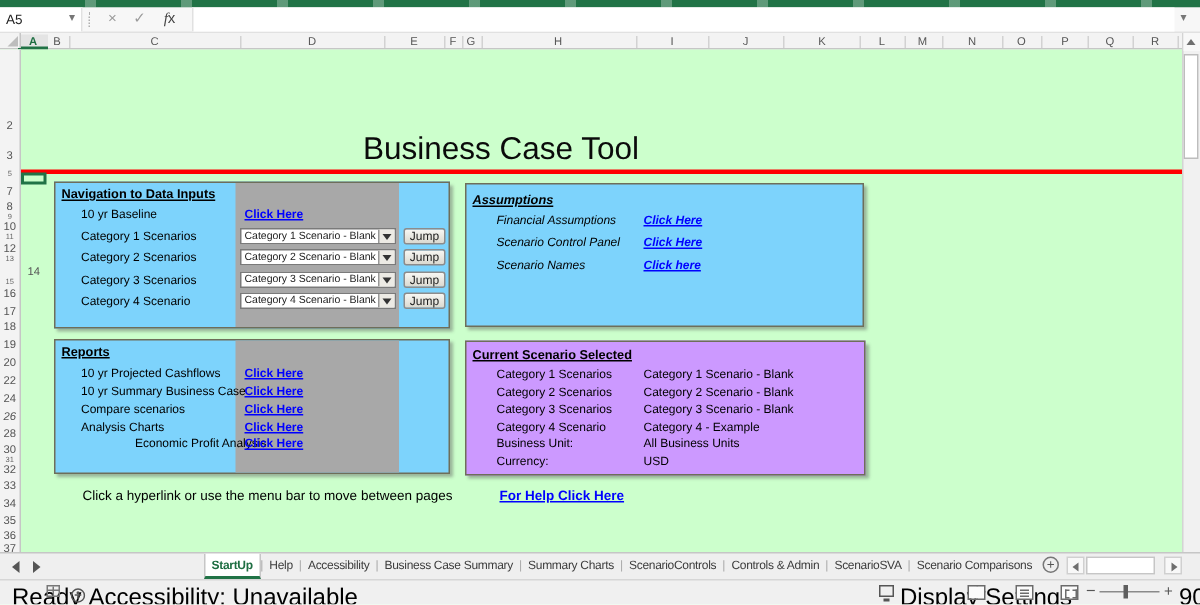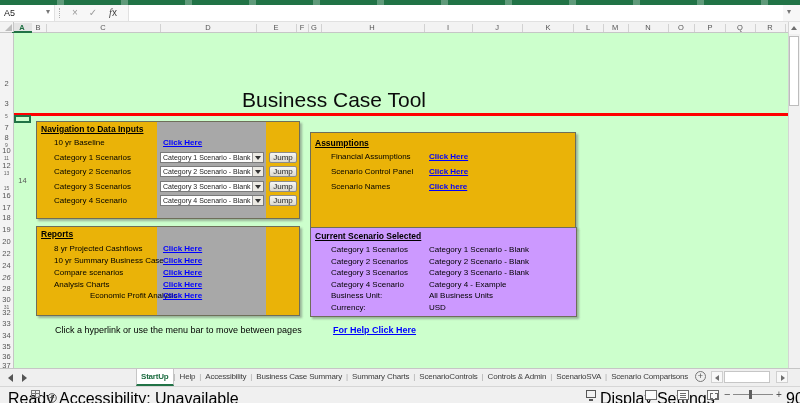--- a/index.html
+++ b/index.html
@@ -43,7 +43,7 @@
   .active-cell{left:14px;top:115px;width:17px;height:8px;border:2px solid #217346;box-sizing:border-box;}
 
   
-  .box{background:#eab308;border:1px solid #6E6E5A;box-shadow:2px 2px 2px rgba(90,90,90,.45);box-sizing:border-box;}
+  .box{background:#7dd3fc;border:1px solid #6E6E5A;box-shadow:2px 2px 2px rgba(90,90,90,.45);box-sizing:border-box;}
   .box.purple{background:#CC99FF;}
   .gray-col{position:absolute;top:0;left:120px;width:109px;height:100%;background:#A8A8A8;}
   .box-header{position:absolute;left:4px;font-size:8.5px;font-weight:bold;text-decoration:underline;color:#000;white-space:nowrap;}

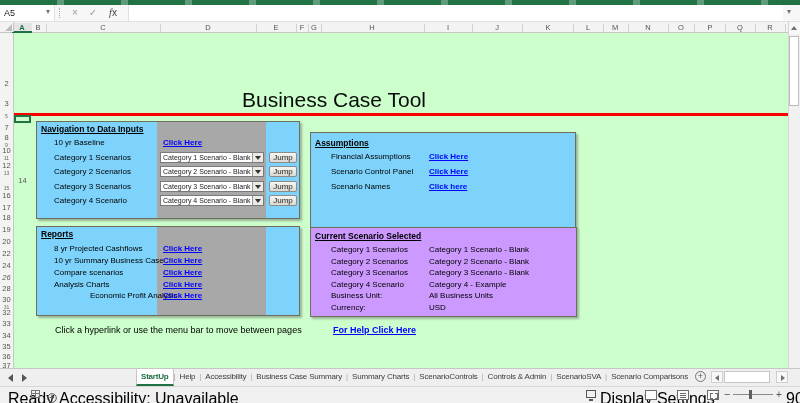--- a/index.html
+++ b/index.html
@@ -224,7 +224,7 @@
       <div class="btn-jump" style="top: 73px;">Jump</div>
     </div>
 
-  <div class="abs box" id="assumBox" style="left:310px;top:132px;width:266px;height:96px;">
+  <div class="abs box" id="assumBox" style="left:310px;top:122px;width:266px;height:96px;font-style:italic;">
     <div class="box-header" style="top:5px;">Assumptions</div>
   <span class="lbl" style="left: 20px; top: 19px;">Financial Assumptions</span>
       <a class="xl-link" style="left: 118px; top: 19px;">Click Here</a>

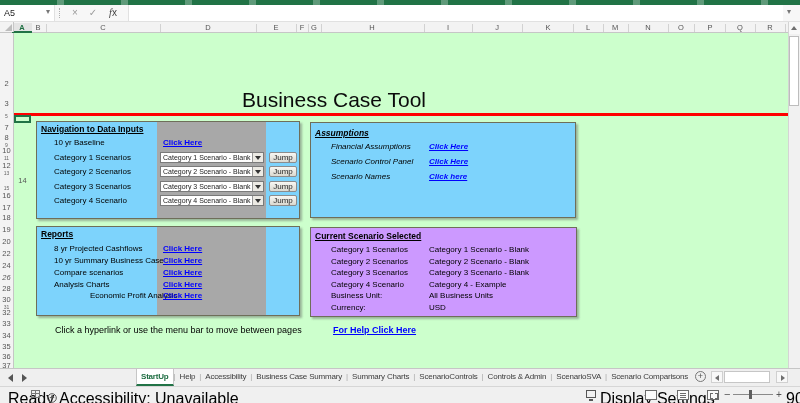--- a/index.html
+++ b/index.html
@@ -237,7 +237,7 @@
   <div class="abs box" id="reportsBox" style="left:36px;top:226px;width:264px;height:90px;">
     <div class="gray-col"></div>
     <div class="box-header" style="top:2px;">Reports</div>
-  <span class="lbl" style="left: 17px; top: 17px;">8 yr Projected Cashflows</span>
+  <span class="lbl" style="left: 17px; top: 17px;">10 yr Projected Cashflows</span>
       <a class="xl-link" style="left: 126px; top: 17px;">Click Here</a>
       <span class="lbl" style="left: 17px; top: 29px;">10 yr Summary Business Case</span>
       <a class="xl-link" style="left: 126px; top: 29px;">Click Here</a>

